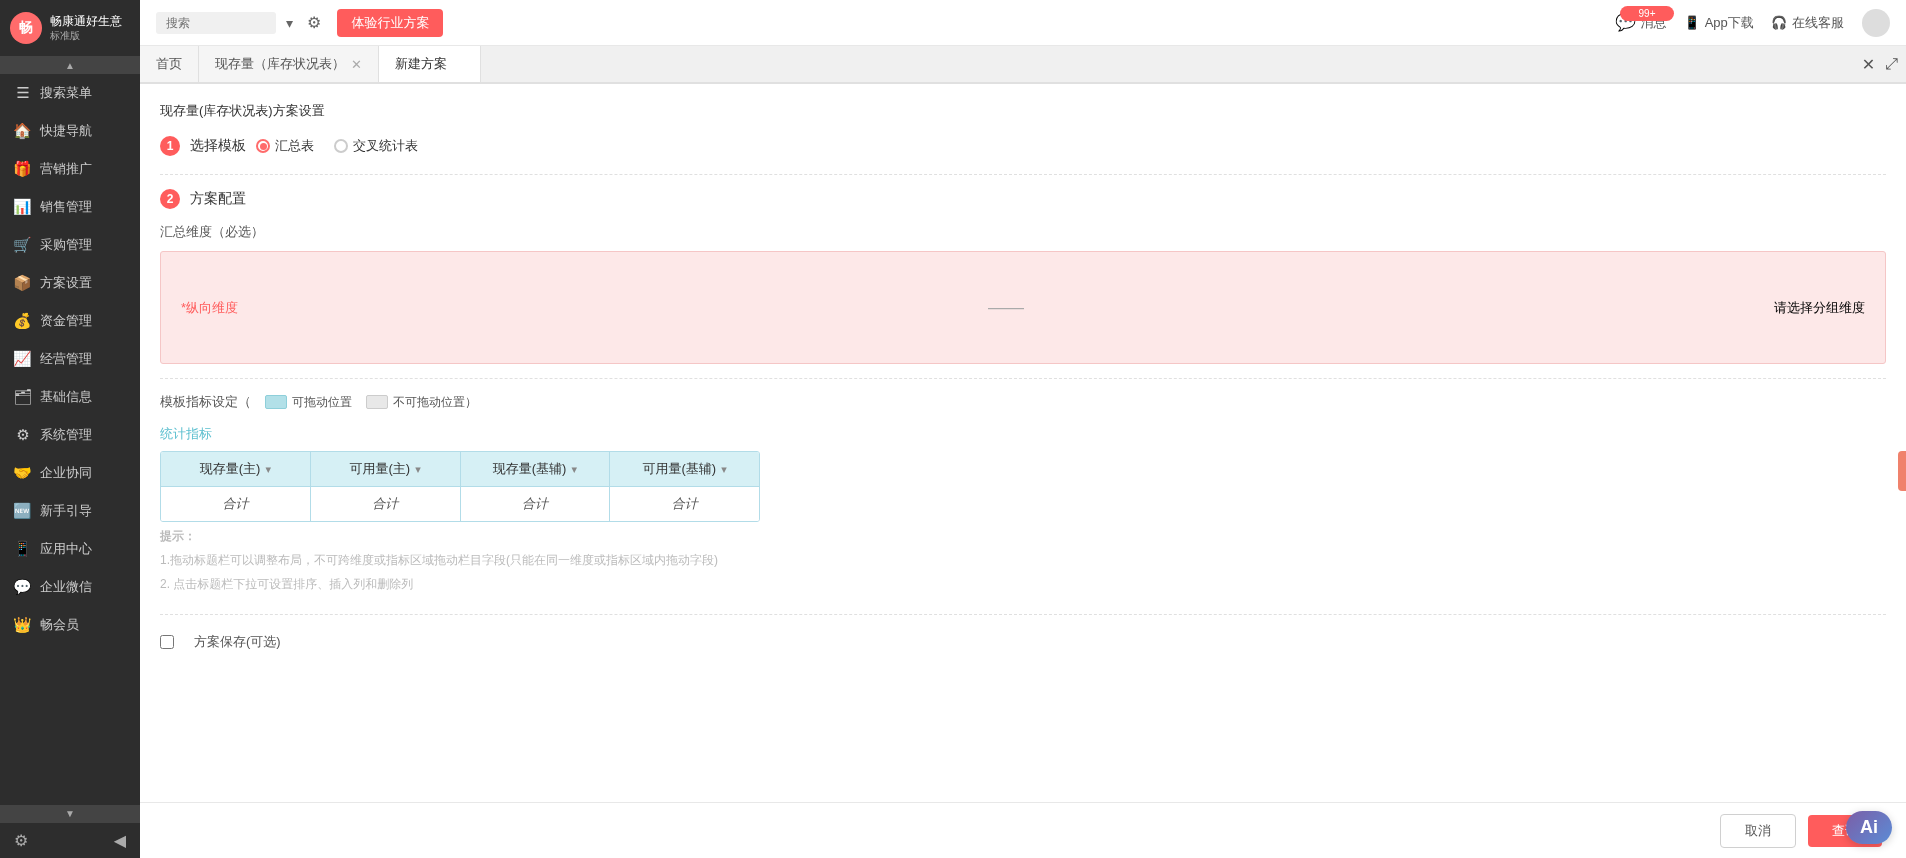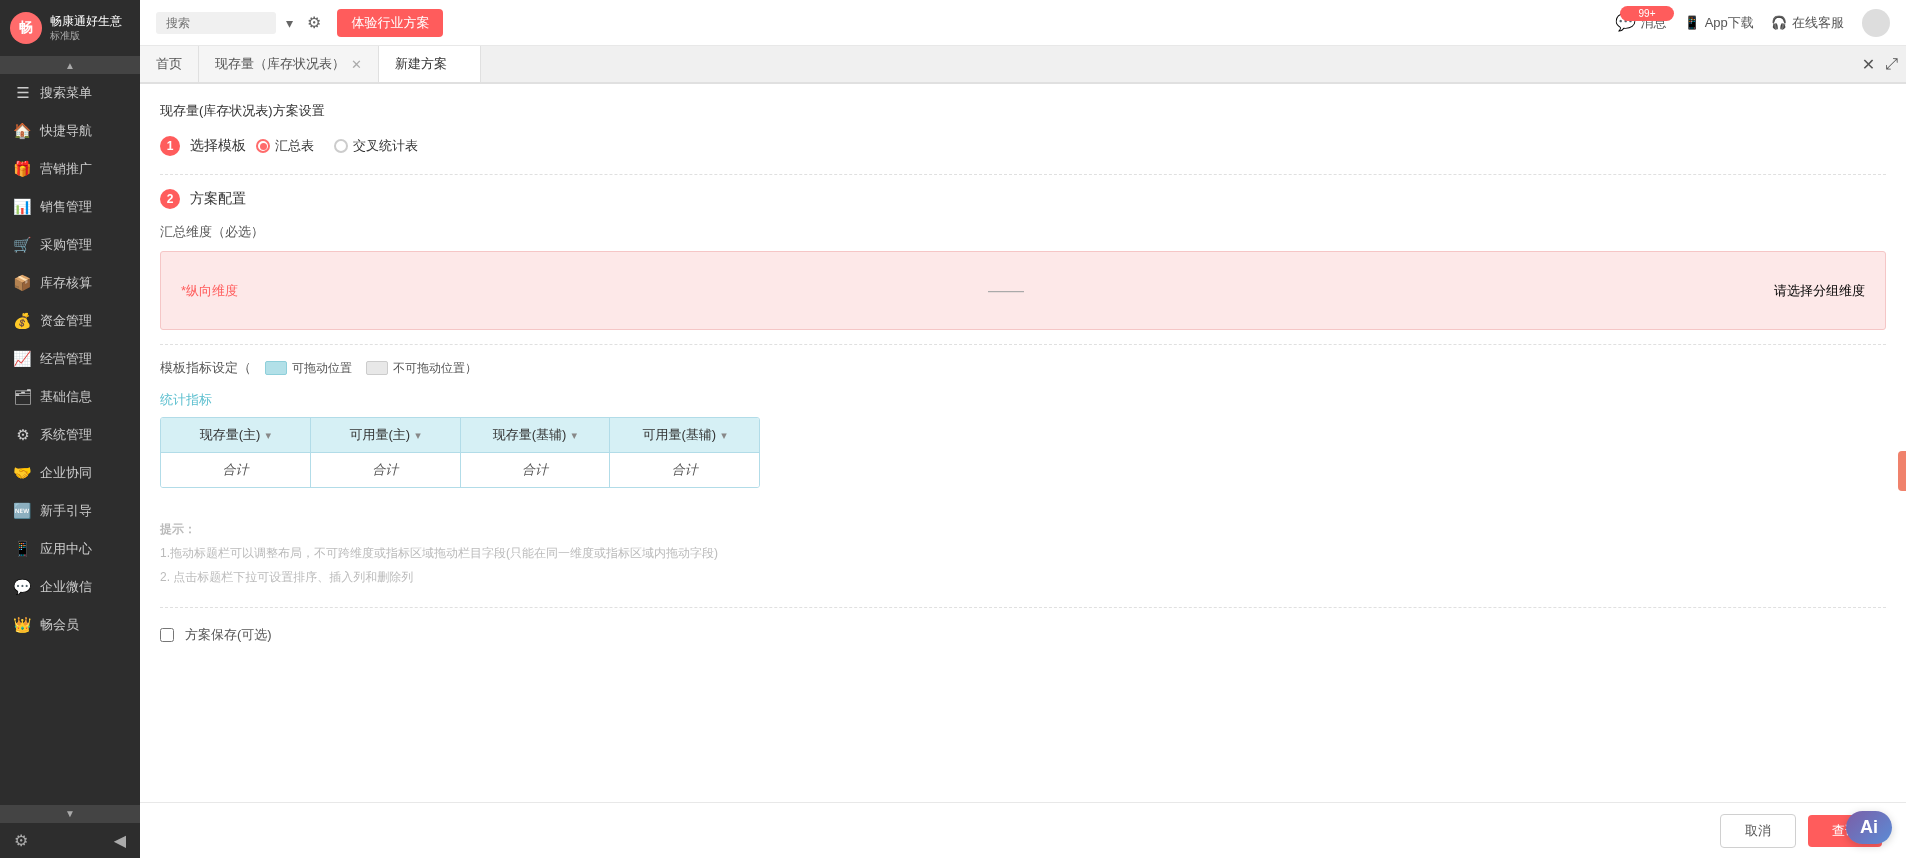--- a/index.html
+++ b/index.html
@@ -255,7 +255,7 @@
       </div>
       <div class="sidebar-item">
         <span class="icon">📦</span>
-        <span>库存核算</span>
+        <span>方案设置</span>
       </div>
       <div class="sidebar-item">
         <span class="icon">💰</span>

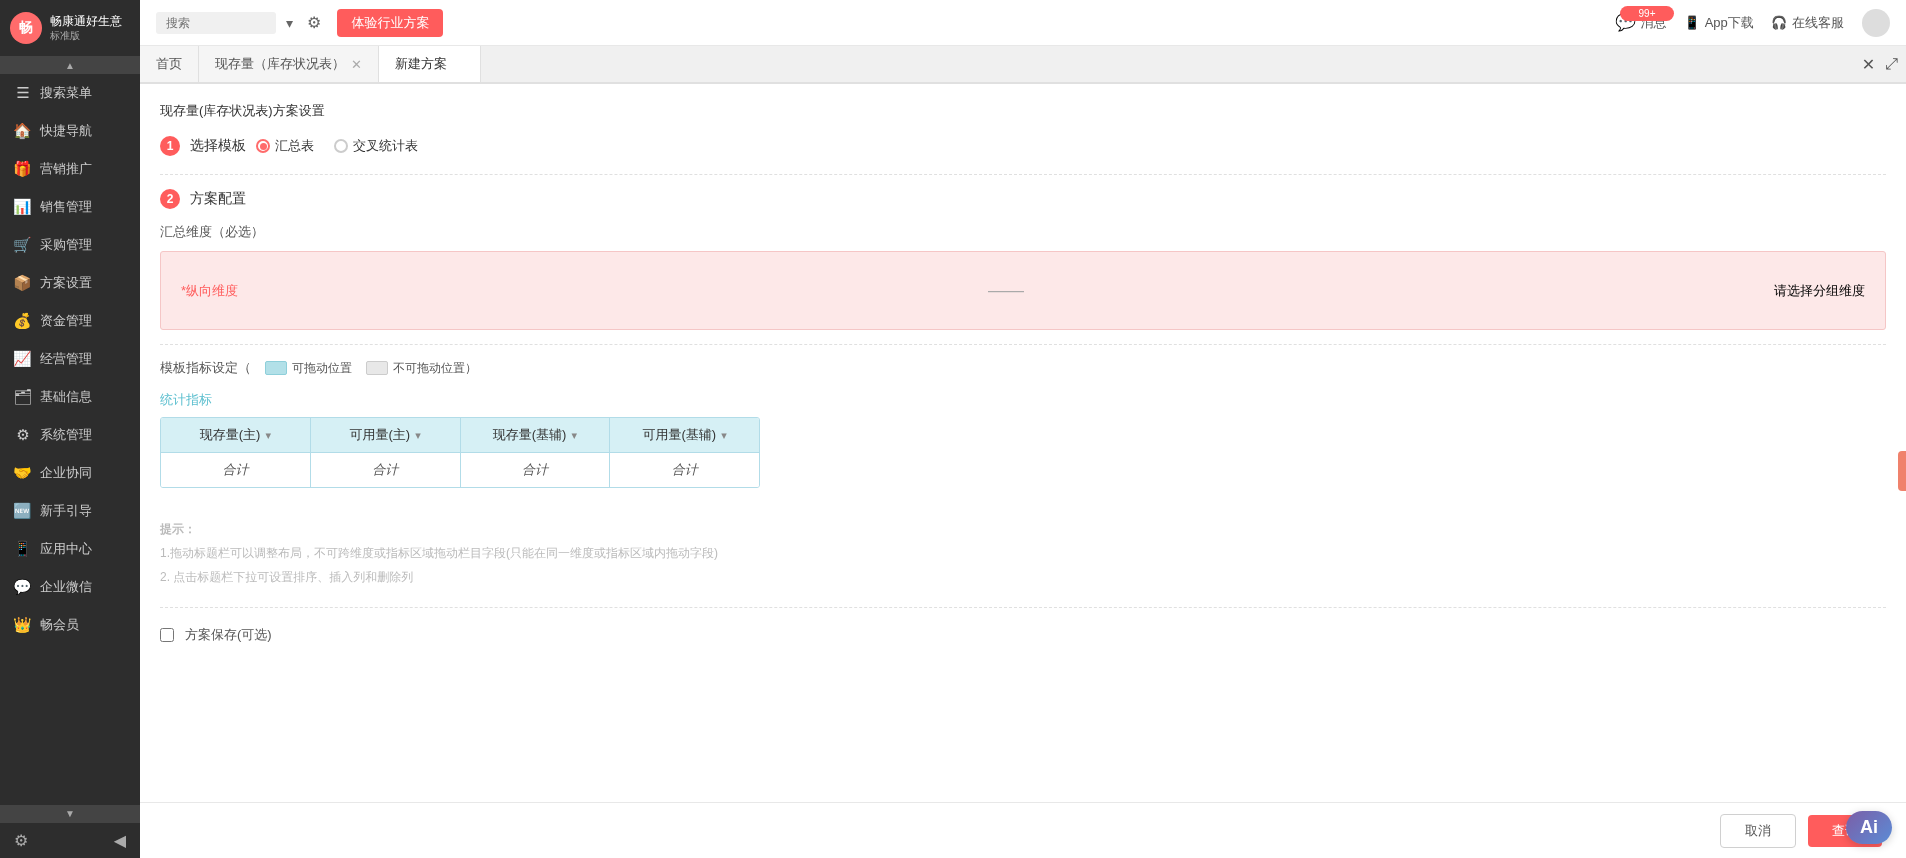--- a/index.html
+++ b/index.html
@@ -141,7 +141,7 @@
     .sub-label { font-size: 13px; color: #555; margin-bottom: 10px; }
     .dimension-box {
       background: #fde8e8; border: 1px solid #f5c6c6;
-      border-radius: 3px; padding: 28px 20px; margin-bottom: 14px;
+      border-radius: 3px; padding: 45px 20px; margin-bottom: 14px;
       display: flex; align-items: center; gap: 16px;
     }
     .dim-required { color: #ff5c5c; font-size: 13px; }

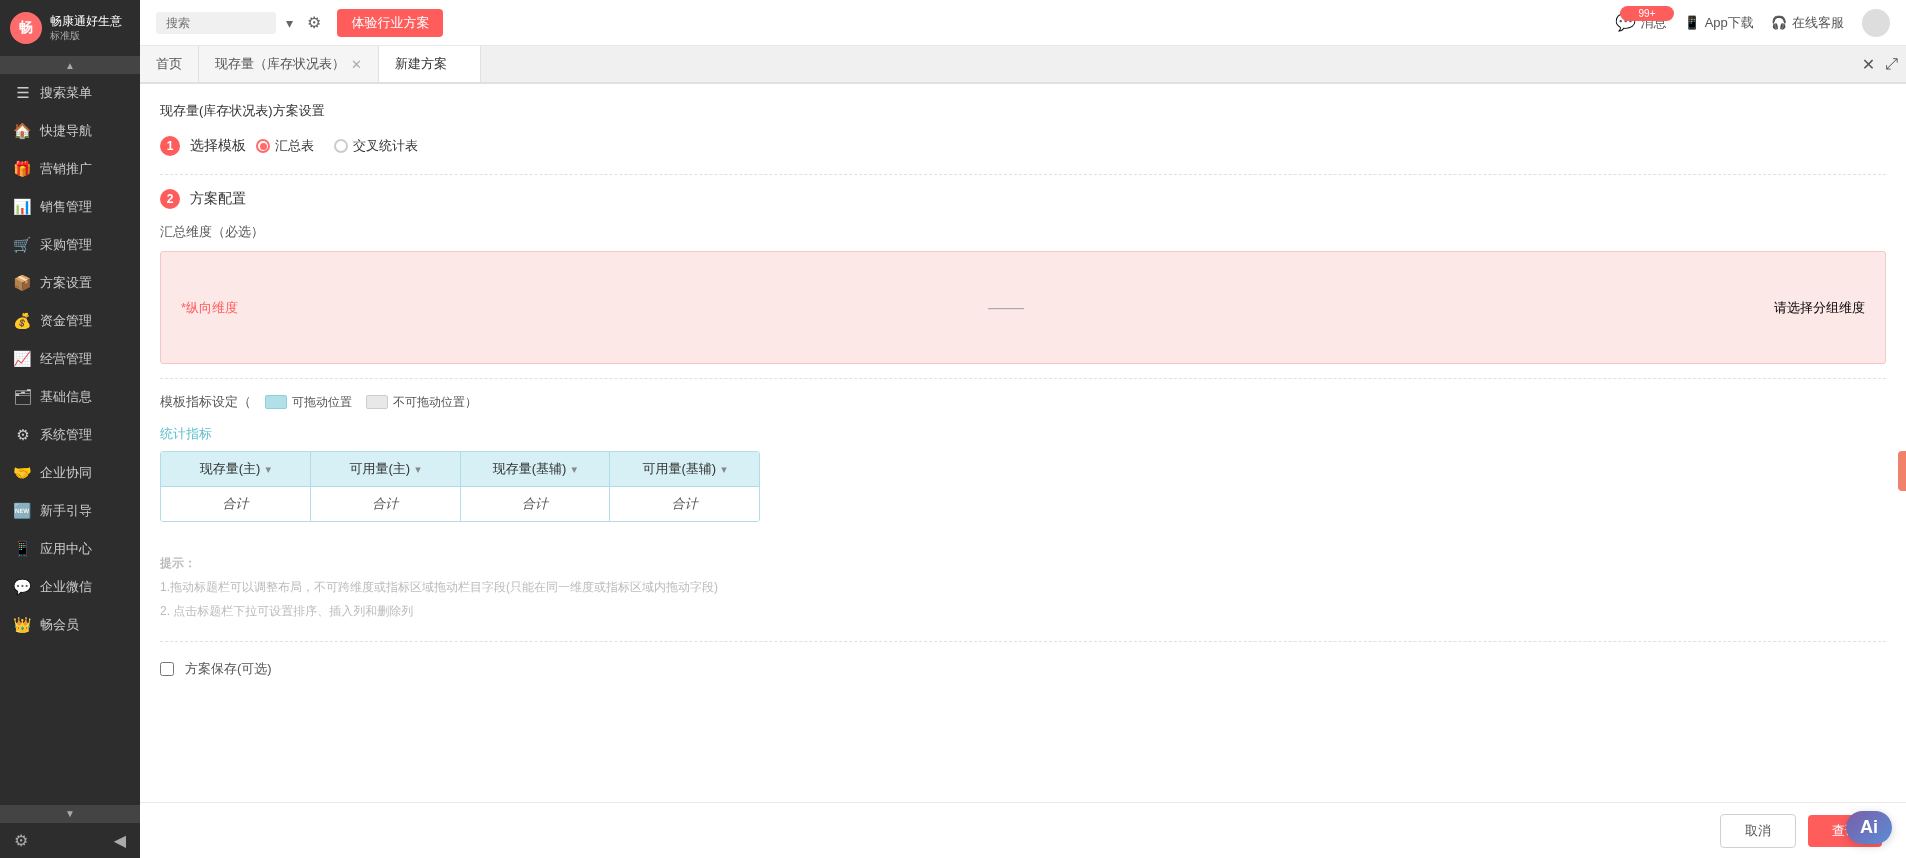--- a/index.html
+++ b/index.html
@@ -176,7 +176,7 @@
     .stats-cell:last-child { border-right: none; }
 
     
-    .tips { margin-top: 29px; color: #bbb; font-size: 12px; line-height: 2; }
+    .tips { margin-top: 2px; color: #bbb; font-size: 12px; line-height: 2; }
     .tips-title { font-weight: bold; display: inline; }
 
     

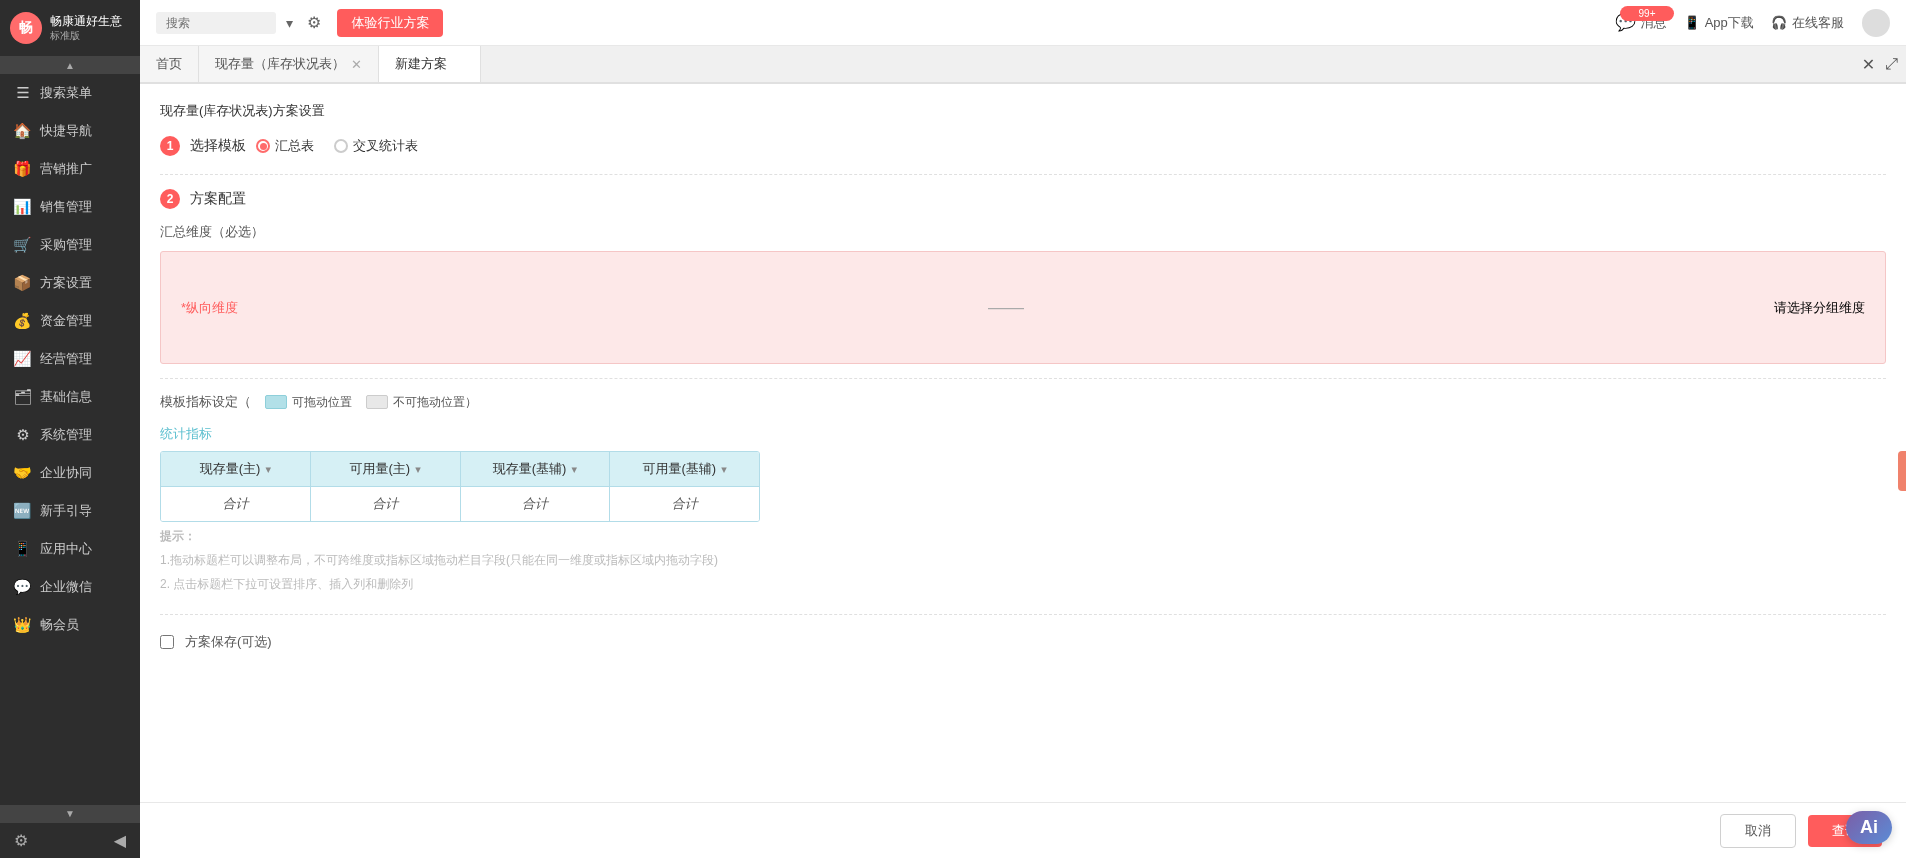--- a/index.html
+++ b/index.html
@@ -180,7 +180,7 @@
     .tips-title { font-weight: bold; display: inline; }
 
     
-    .save-row { display: flex; align-items: center; gap: 11px; margin-top: 18px; font-size: 13px; color: #555; }
+    .save-row { display: flex; align-items: center; gap: 20px; margin-top: 18px; font-size: 13px; color: #555; }
     .checkbox { width: 14px; height: 14px; border: 1px solid #ccc; cursor: pointer; }
 
     

